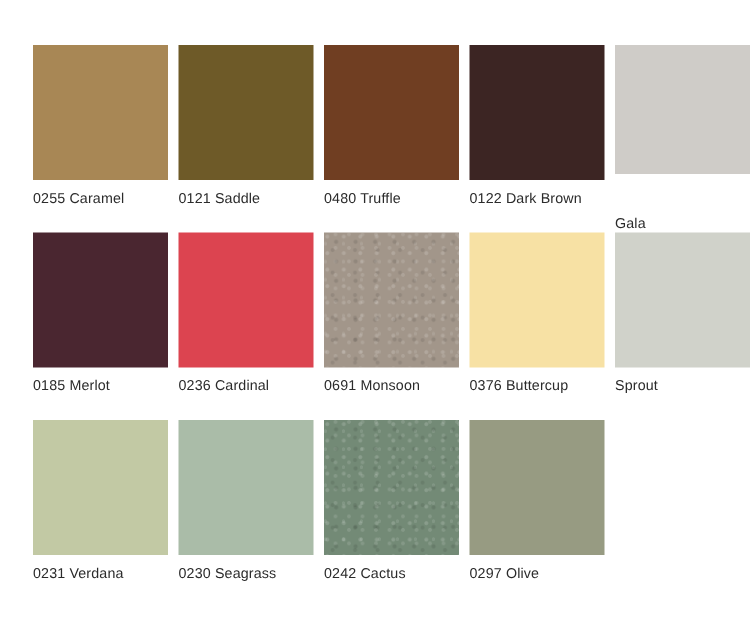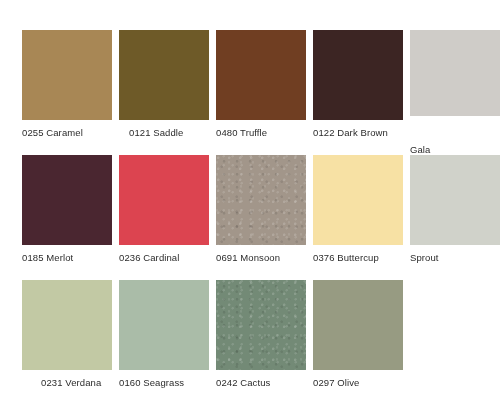--- a/index.html
+++ b/index.html
@@ -74,7 +74,7 @@
     </div>
     <div class="swatch-cell">
       <div class="swatch-chip" style="background: rgb(110, 90, 40);"></div>
-      <div class="swatch-label" style="color: rgb(43, 43, 43); margin-left: 10px;">0121 Saddle</div>
+      <div class="swatch-label" style="color: rgb(43, 43, 43);">0121 Saddle</div>
     </div>
     <div class="swatch-cell">
       <div class="swatch-chip" style="background: rgb(112, 62, 34);"></div>

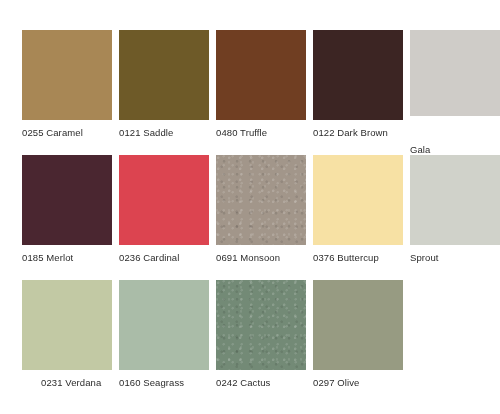--- a/index.html
+++ b/index.html
@@ -110,7 +110,7 @@
     </div>
     <div class="swatch-cell">
       <div class="swatch-chip" style="background: rgb(194, 201, 164);"></div>
-      <div class="swatch-label" style="color: rgb(43, 43, 43); margin-left: 19px;">0231 Verdana</div>
+      <div class="swatch-label" style="color: rgb(43, 43, 43);">0231 Verdana</div>
     </div>
     <div class="swatch-cell">
       <div class="swatch-chip" style="background: rgb(170, 188, 168);"></div>

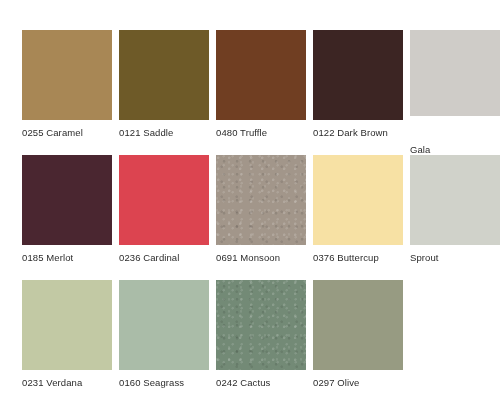--- a/index.html
+++ b/index.html
@@ -114,7 +114,7 @@
     </div>
     <div class="swatch-cell">
       <div class="swatch-chip" style="background: rgb(170, 188, 168);"></div>
-      <div class="swatch-label" style="color: rgb(43, 43, 43);">0160 Seagrass</div>
+      <div class="swatch-label" style="color: rgb(43, 43, 43);">0230 Seagrass</div>
     </div>
     <div class="swatch-cell">
       <div class="swatch-chip textured" style="background: rgb(115, 138, 118);"></div>

